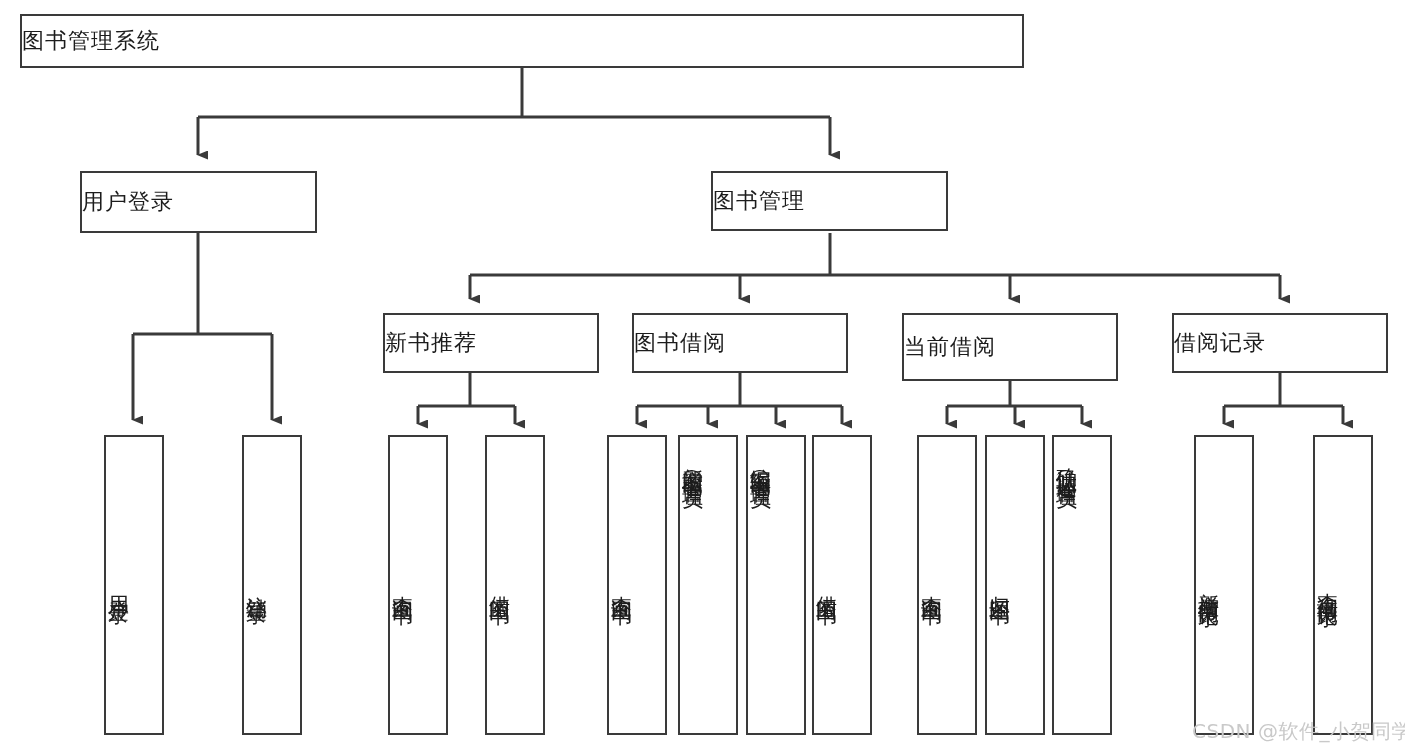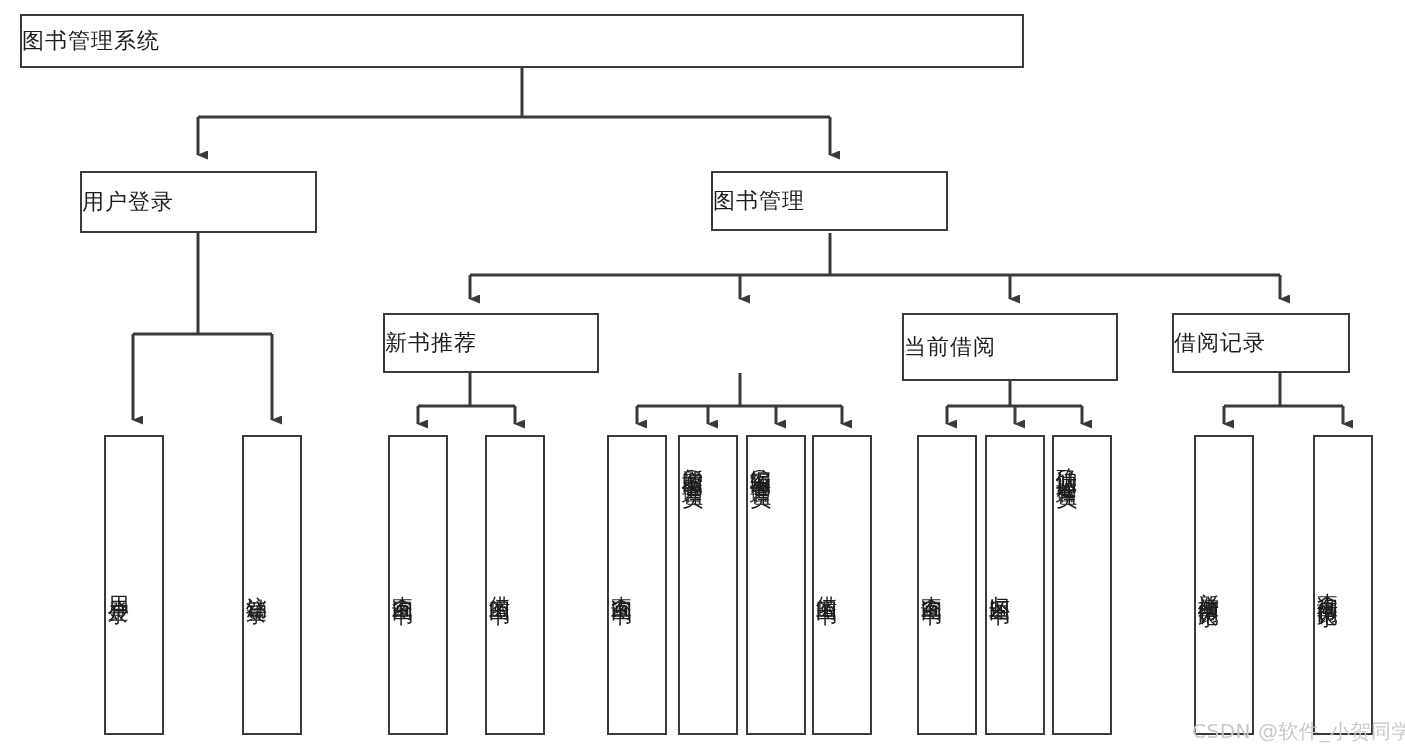--- a/index.html
+++ b/index.html
@@ -139,6 +139,9 @@
   <div class="node horiz" style="left:362px; top:313px; width:216px; height:60px;margin-left:21px;">
     <span>新书推荐</span>
   </div>
+  <div class="node horiz" style="left:632px; top:313px; width:216px; height:60px;">
+    <span>图书借阅</span>
+  </div>
   <div class="node horiz" style="left:902px; top:313px; width:216px; height:68px;">
     <span>当前借阅</span>
   </div>

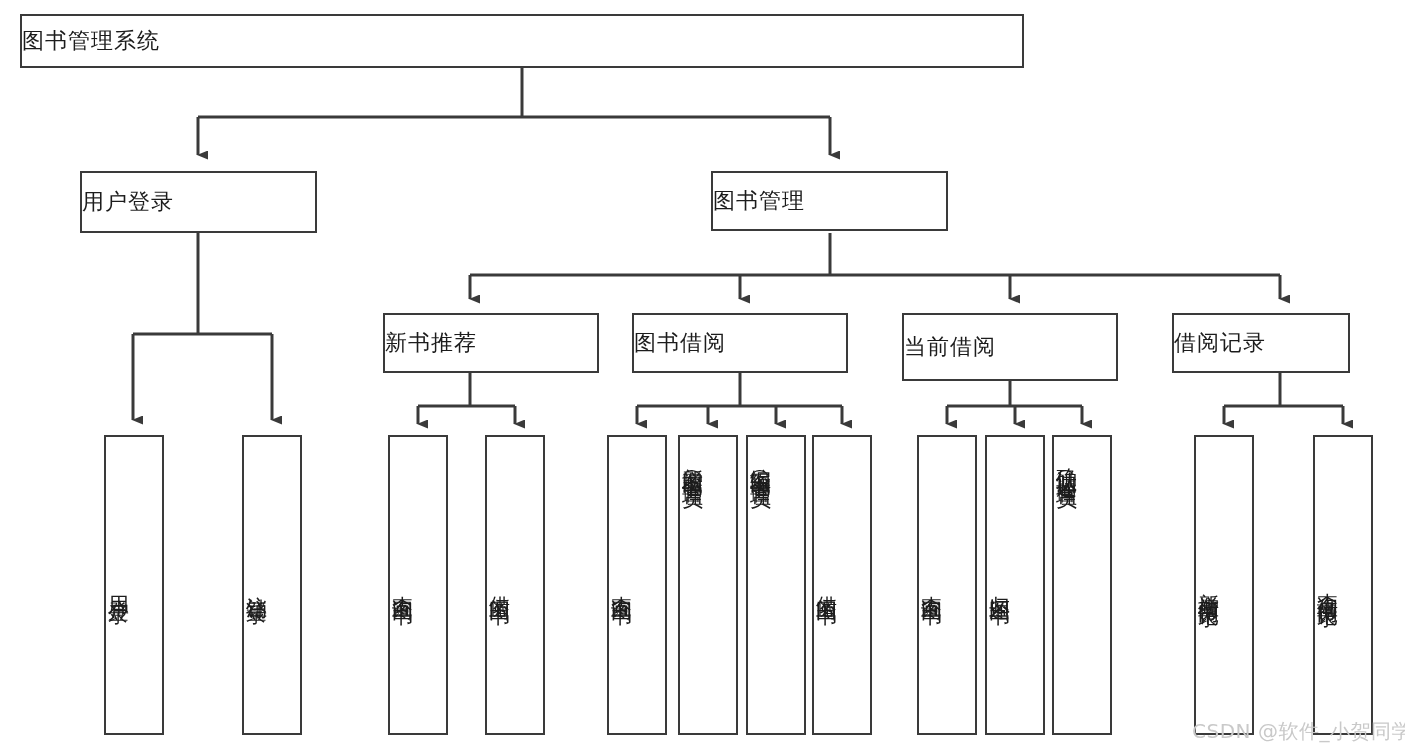--- a/index.html
+++ b/index.html
@@ -145,7 +145,7 @@
   <div class="node horiz" style="left:902px; top:313px; width:216px; height:68px;">
     <span>当前借阅</span>
   </div>
-  <div class="node horiz" style="left:1172px; top:313px; width:178px; height:60px;">
+  <div class="node horiz" style="left:1172px; top:313px; width:216px; height:60px;">
     <span>借阅记录</span>
   </div>
 

